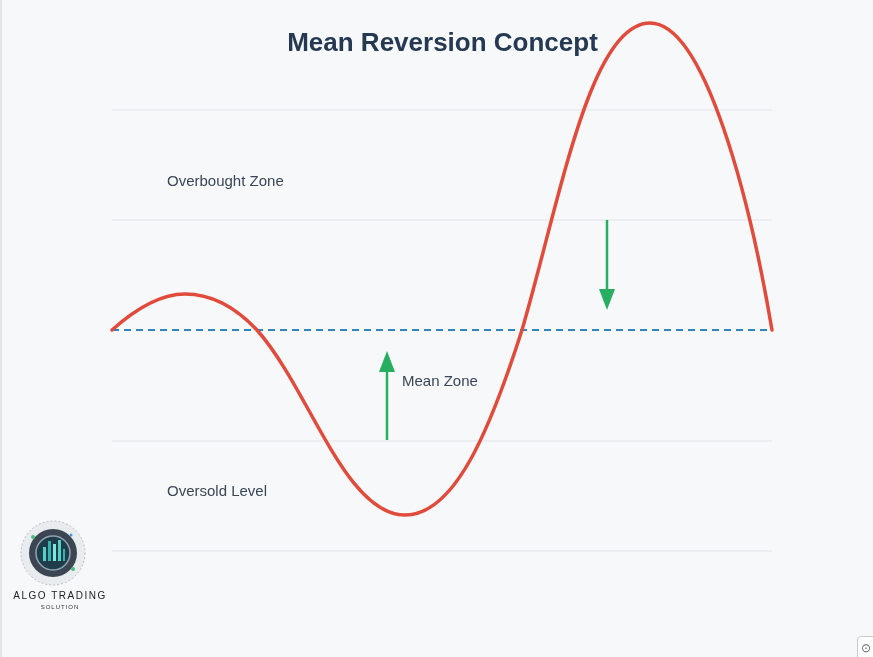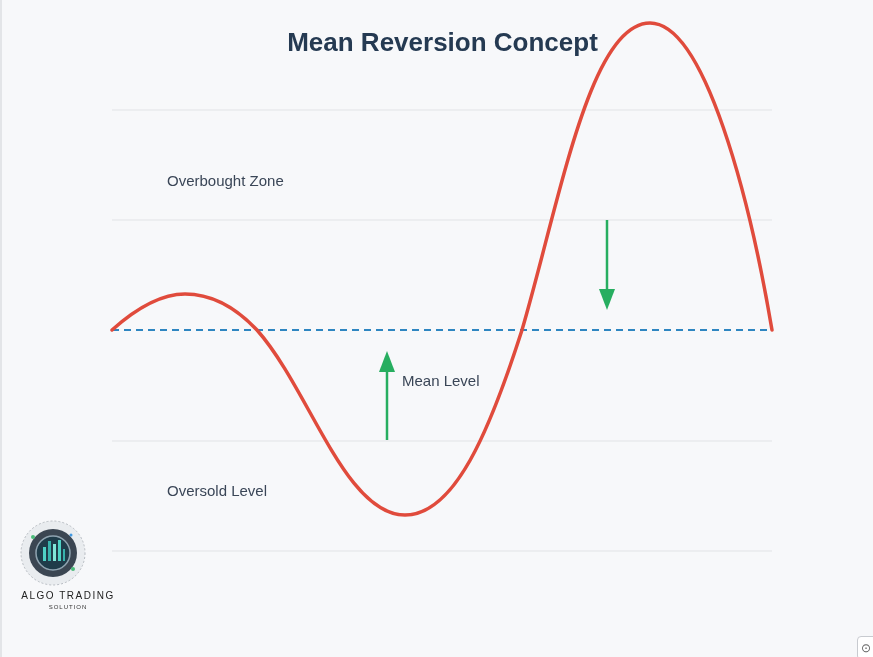--- a/index.html
+++ b/index.html
@@ -86,7 +86,7 @@
 
 <div class="label" style="left:167px; top:152px;margin-top:20px;">Overbought Zone</div>
 <div class="label" style="left:167px; top:482px;">Oversold Level</div>
-<div class="label" style="left:402px; top:372px;">Mean Level</div>
+<div class="label" style="left:402px; top:372px;">Mean Zone</div>
 
 <div class="logo">
   <div style="height:66px;"></div>

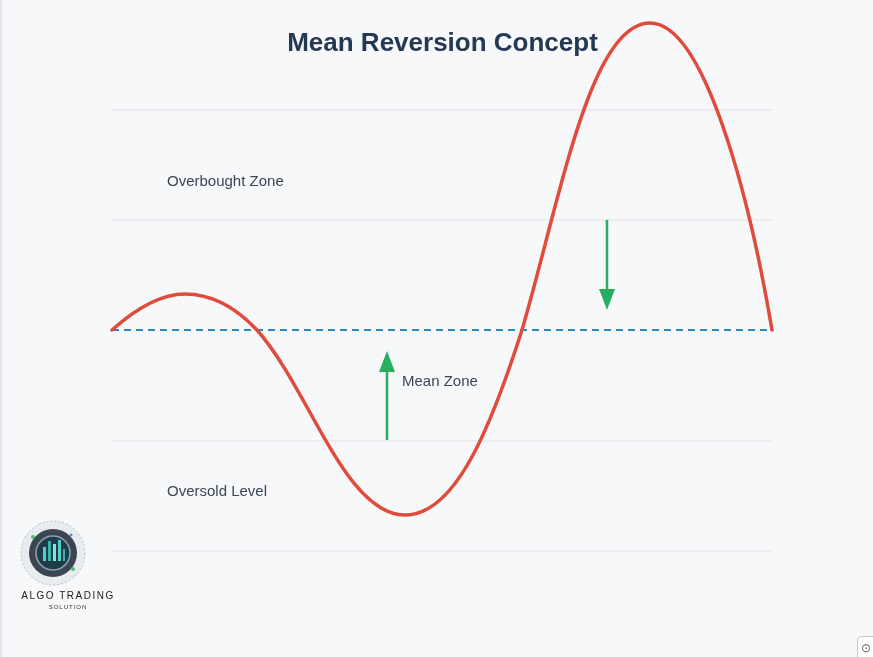--- a/index.html
+++ b/index.html
@@ -23,7 +23,7 @@
     position: absolute; font-size: 15px; color: #3a4657;
   }
   .logo {
-    position: absolute; left: 20px; top: 520px; width: 96px; text-align: center;
+    position: absolute; left: 12px; top: 520px; width: 96px; text-align: center;
   }
   .logo-name { font-size: 10px; letter-spacing: 1.5px; color: #222; margin-top: 4px; }
   .logo-sub { font-size: 6px; letter-spacing: 1px; color: #333; margin-top: 3px; }

